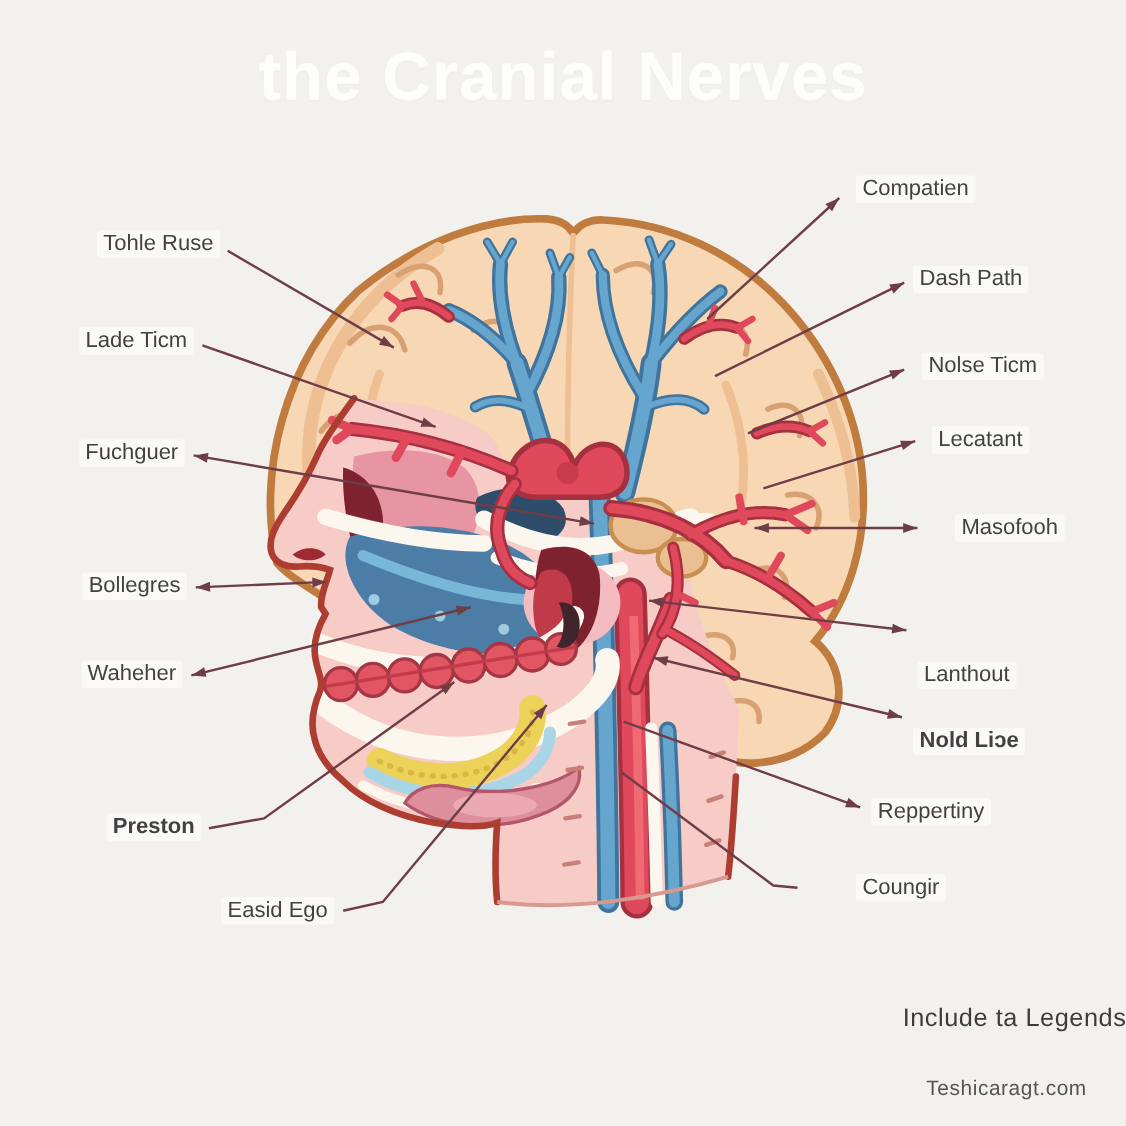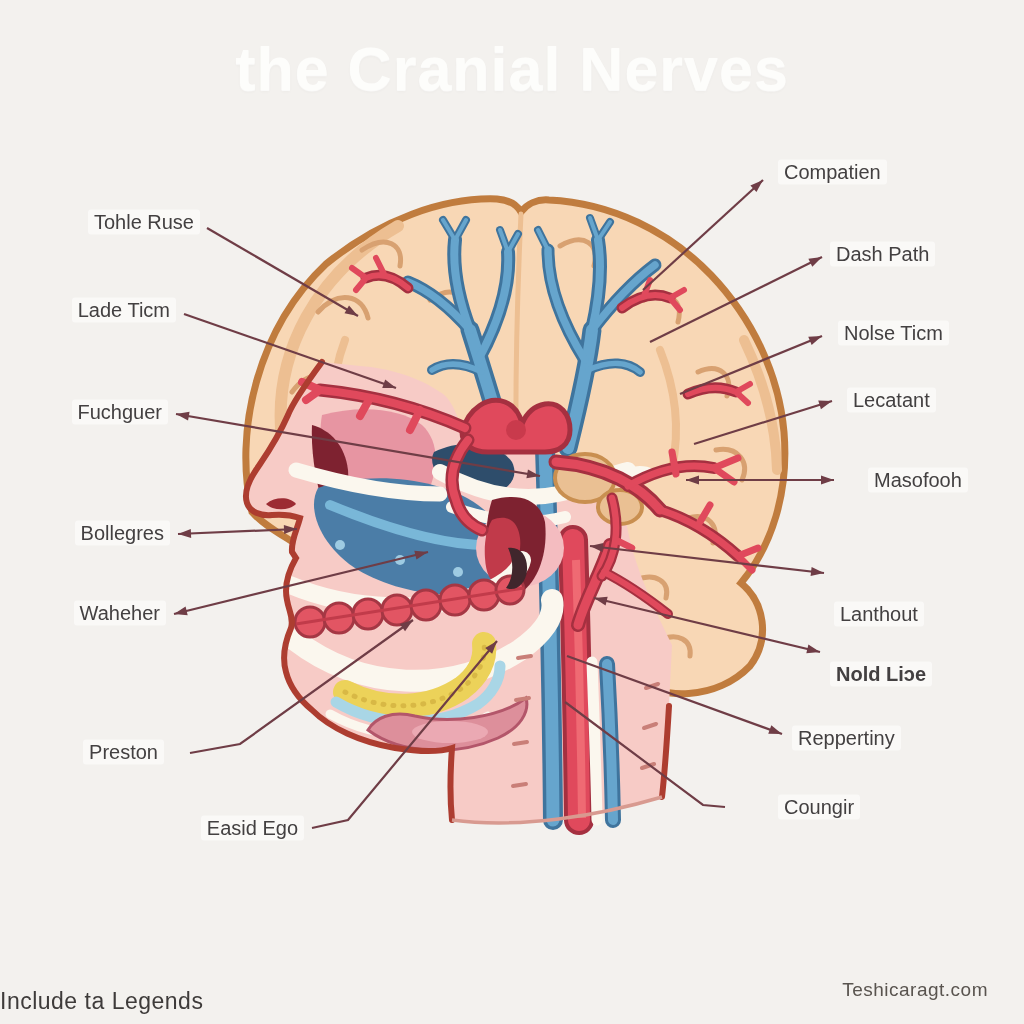--- a/index.html
+++ b/index.html
@@ -339,7 +339,7 @@
       <div class="dlabel left" style="right: 856px; top: 412px;">Fuchguer</div>
       <div class="dlabel left" style="right: 854px; top: 533px;">Bollegres</div>
       <div class="dlabel left" style="right: 858px; top: 613px;">Waheher</div>
-      <div class="dlabel left" style="right: 860px; top: 752px;">Preston</div>
+      <div class="dlabel left" style="right: 841px; top: 752px; font-weight: bold;">Preston</div>
       <div class="dlabel left" style="right: 720px; top: 828px;">Easid Ego</div>
       <div class="dlabel right" style="left: 778px; top: 172px;">Compatien</div>
       <div class="dlabel right" style="left: 830px; top: 254px;">Dash Path</div>

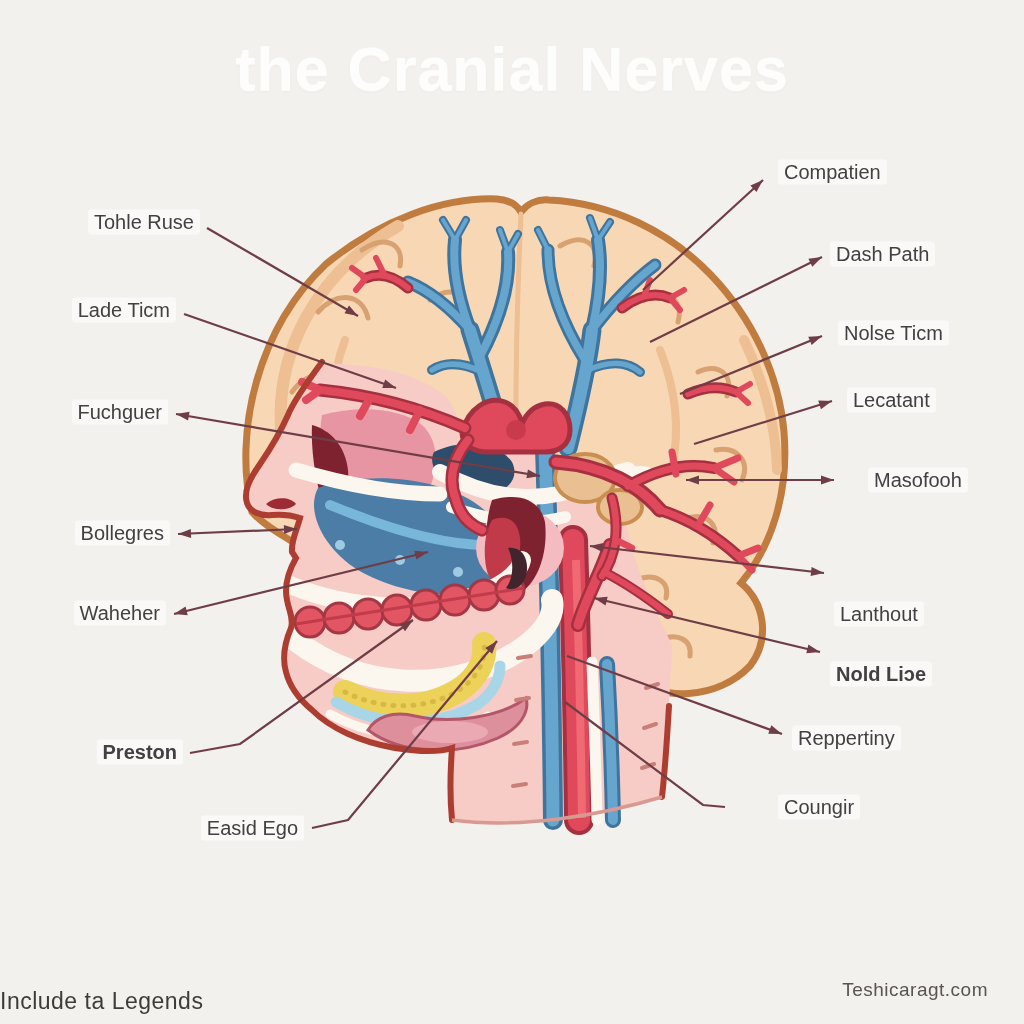--- a/index.html
+++ b/index.html
@@ -25,7 +25,7 @@
   }
   .dlabel.left{text-align:right;}
   .caption{
-    position:absolute;left:0;width:100%;top:988px;text-align:left;
+    position:absolute;left:0;width:100%;top:912px;text-align:right;
     font-size:23px;color:var(--caption,#3e3b3a);letter-spacing:.5px;
   }
   .watermark{

